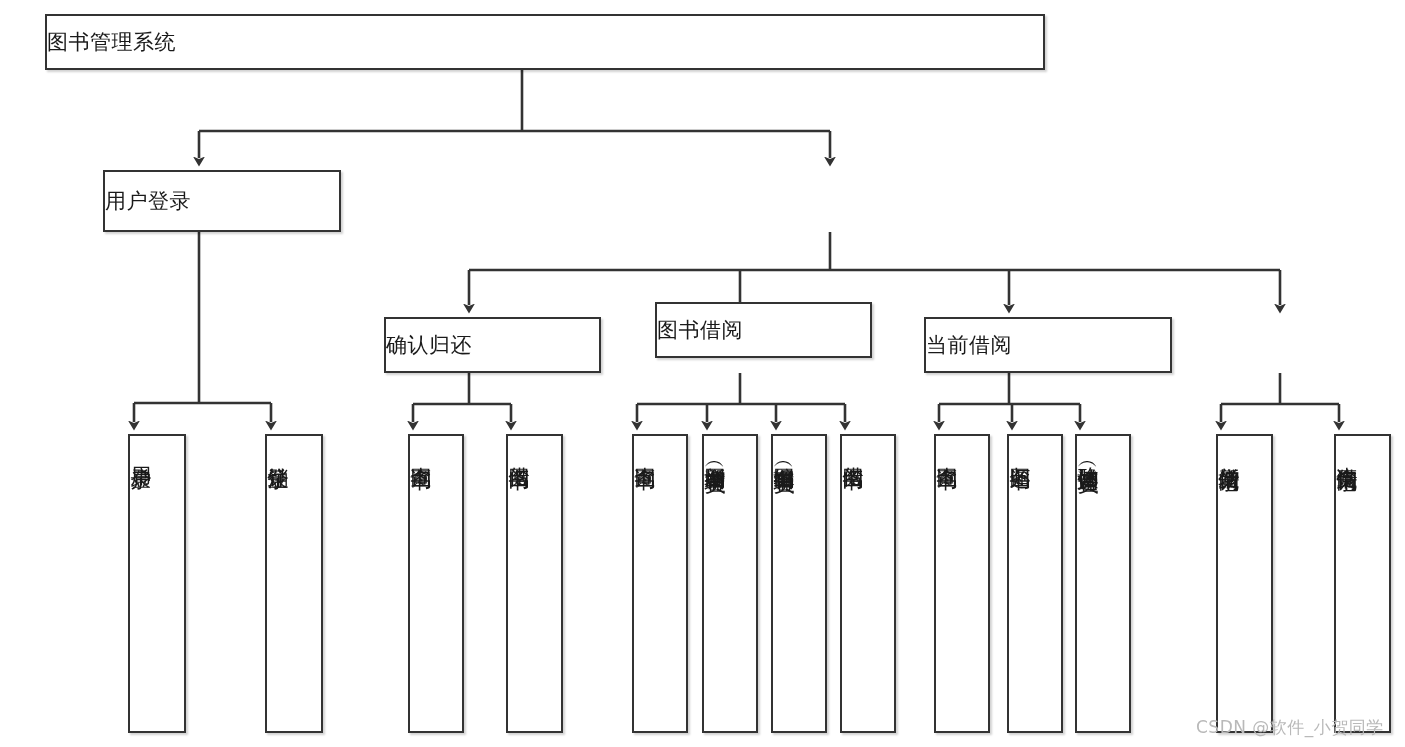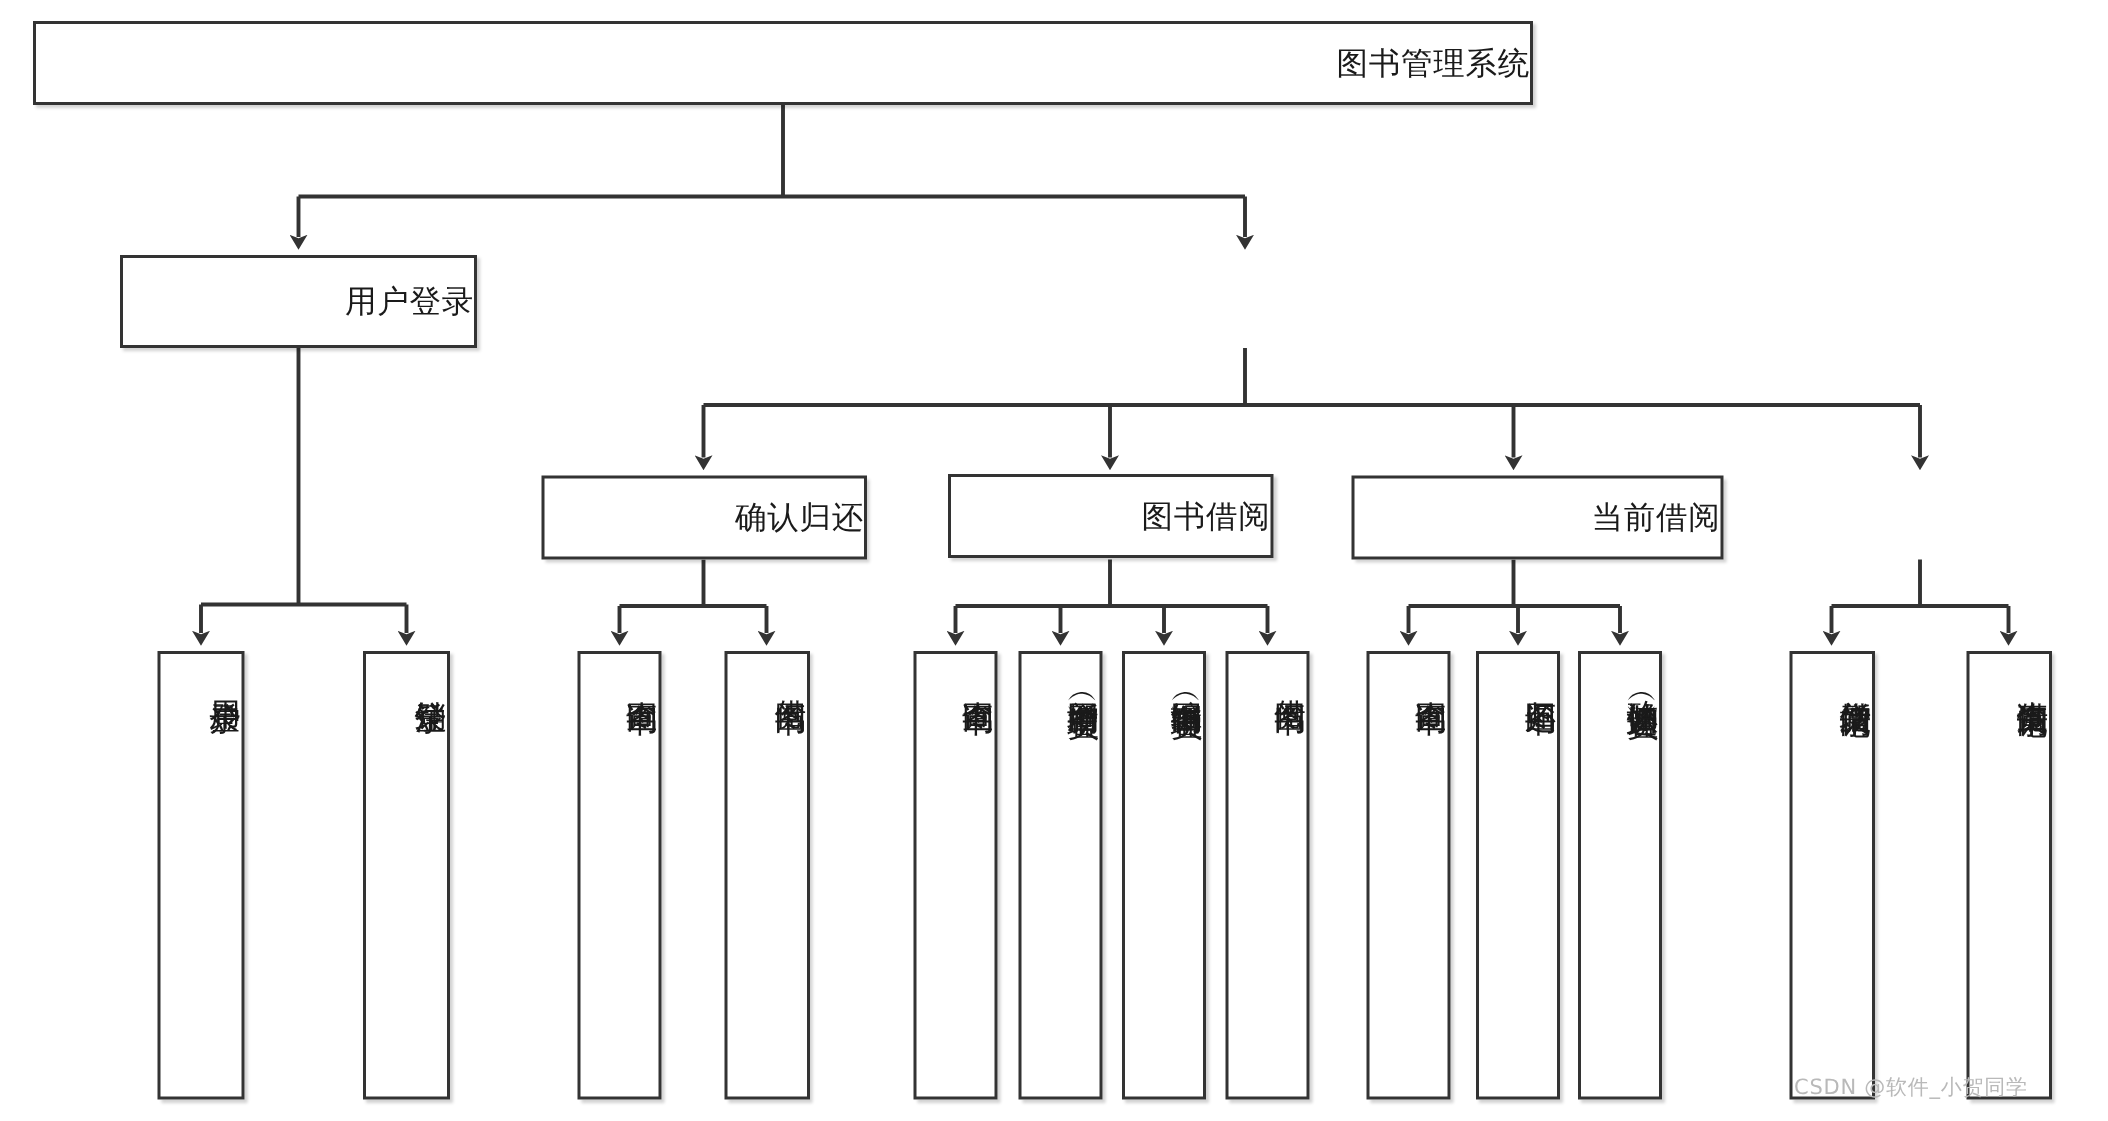--- a/index.html
+++ b/index.html
@@ -32,8 +32,9 @@
     box-shadow: 2px 2px 2px rgba(0,0,0,0.18);
     display: flex;
     align-items: center;
-    justify-content: flex-end;
+    justify-content: flex-start;
     color: #1a1a1a;
+    margin-left: 23px;
   }
   .node-label {
     font-size: 21px;

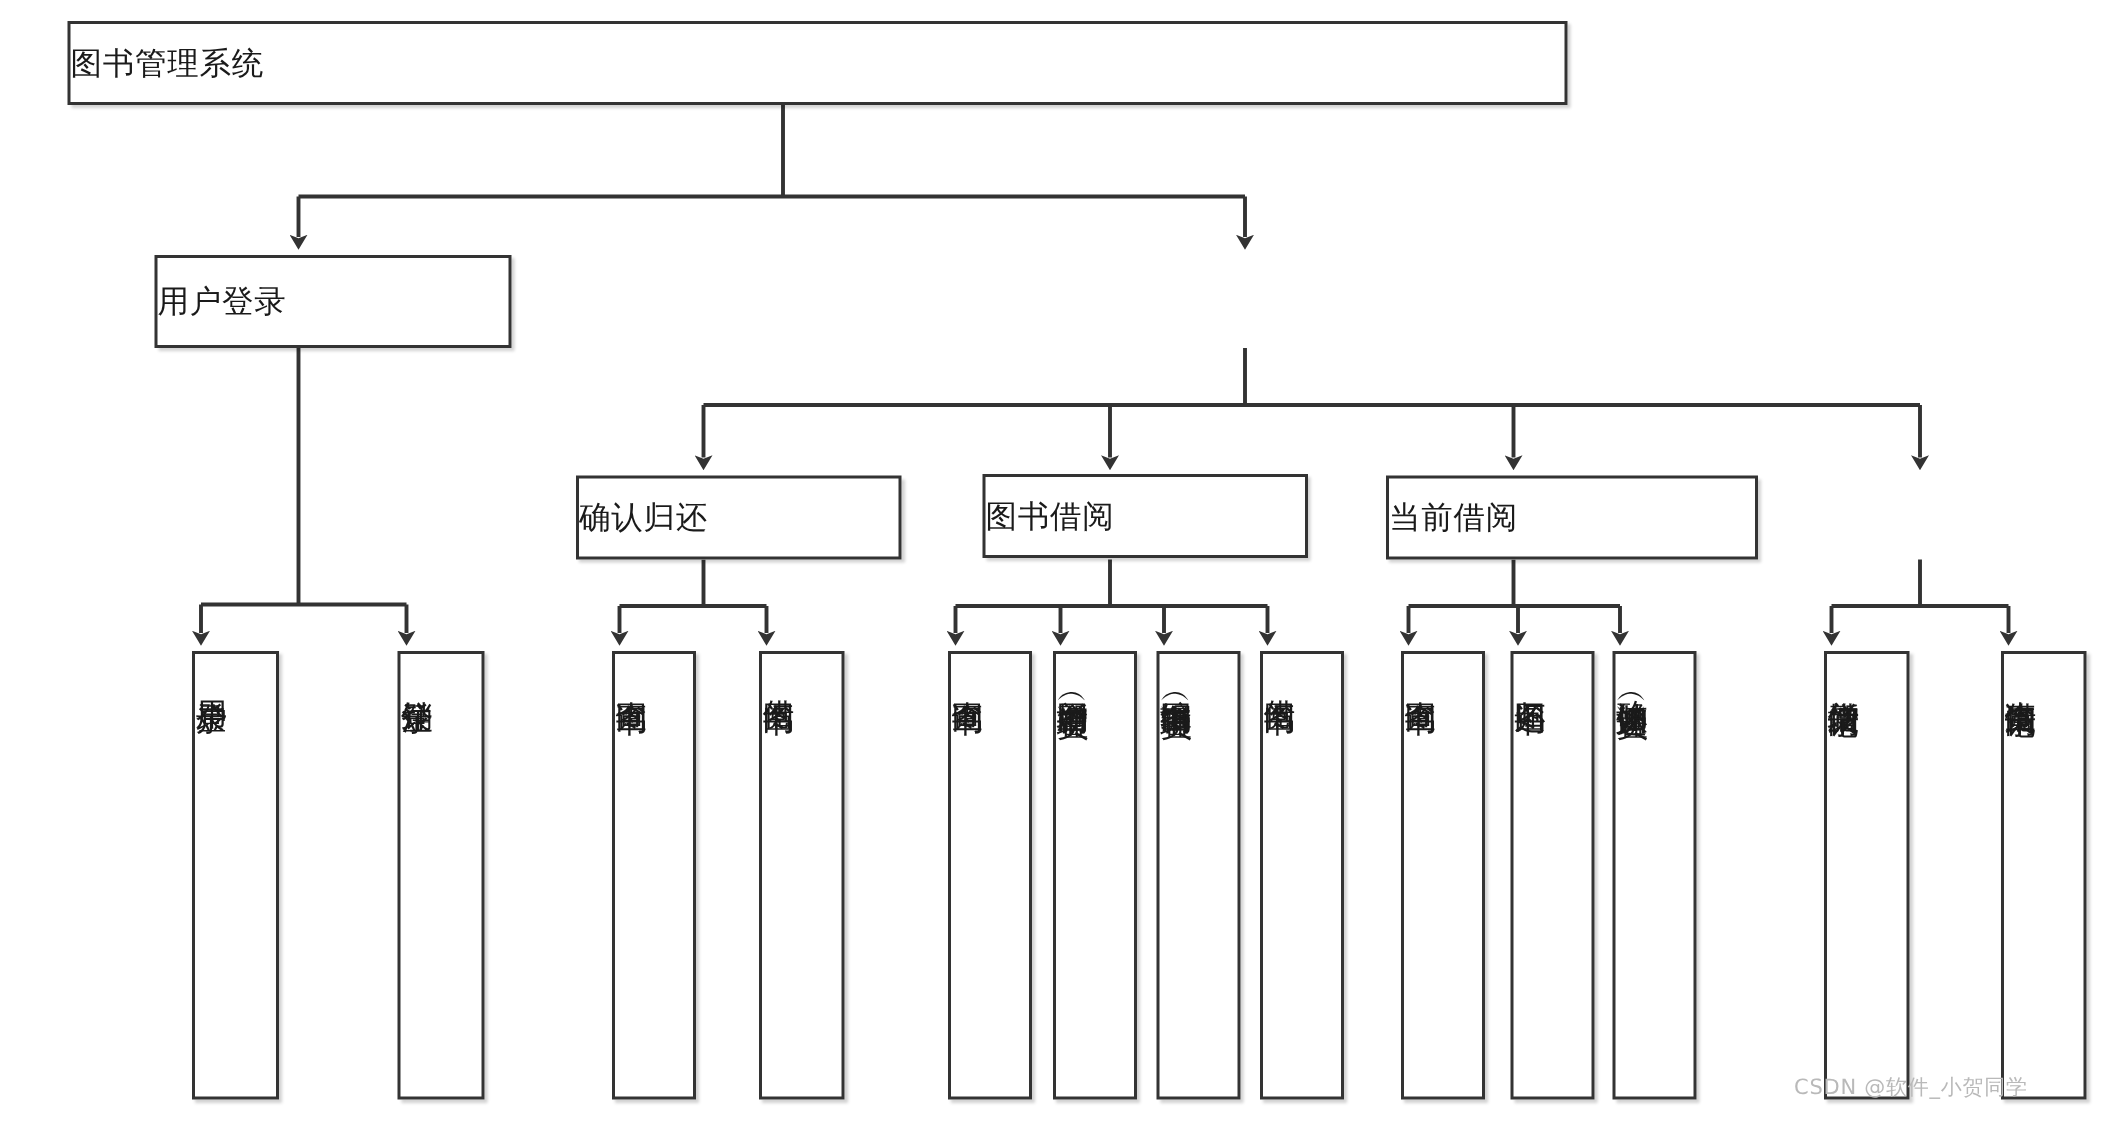--- a/index.html
+++ b/index.html
@@ -130,7 +130,7 @@
   <div class="node-box" style="left:361px; top:317px; width:217px; height:56px;">
     <span class="node-label">确认归还</span>
   </div>
-  <div class="node-box" style="left:632px; top:316px; width:217px; height:56px;">
+  <div class="node-box" style="left:632px; top:302px; width:217px; height:56px;">
     <span class="node-label">图书借阅</span>
   </div>
   <div class="node-box" style="left:901px; top:317px; width:248px; height:56px;">

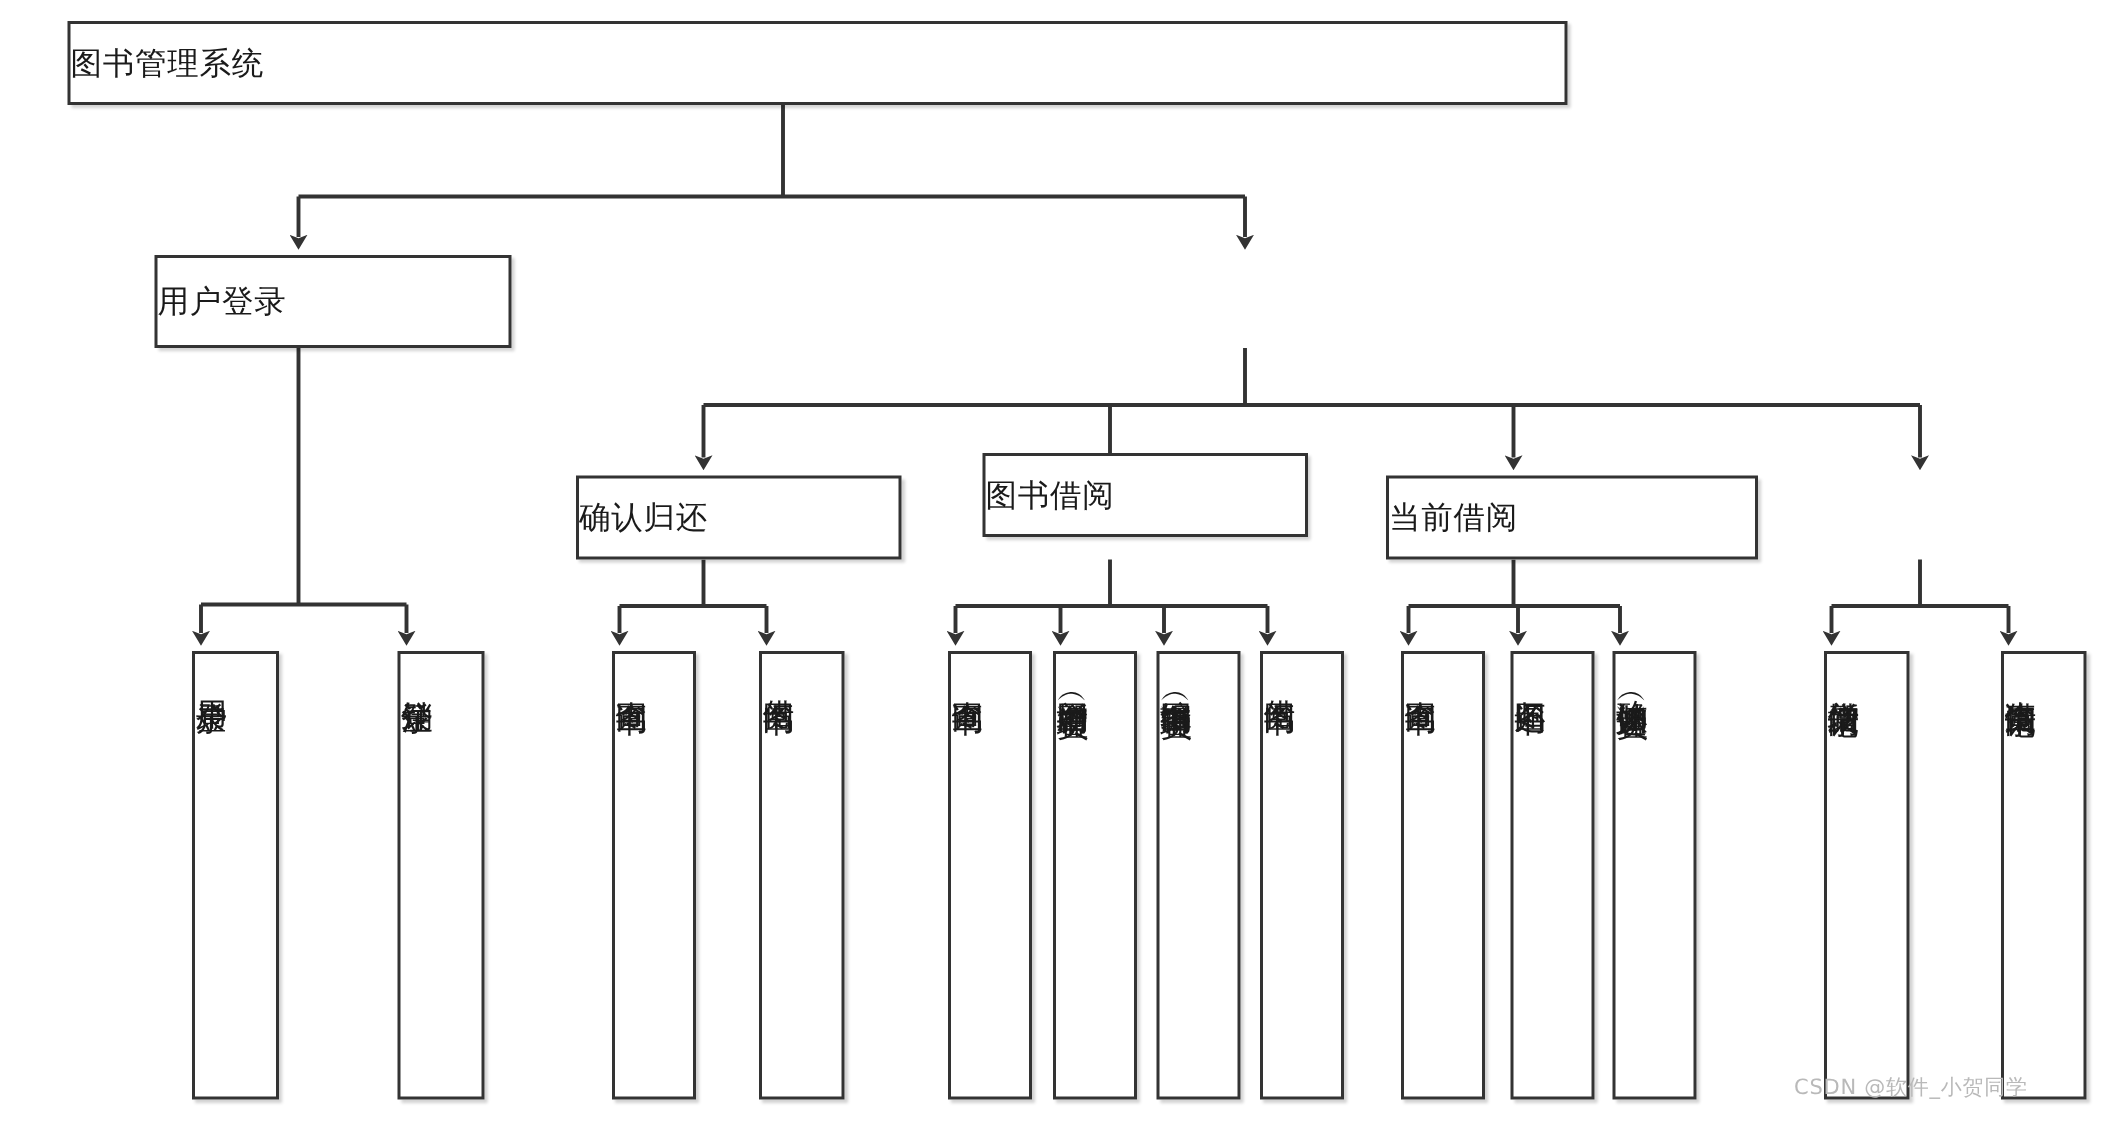--- a/index.html
+++ b/index.html
@@ -58,7 +58,7 @@
   }
   .watermark {
     position: absolute;
-    font-size: 14px;
+    font-size: 17px;
     color: #b9b9b9;
     white-space: nowrap;
     letter-spacing: 0.5px;

